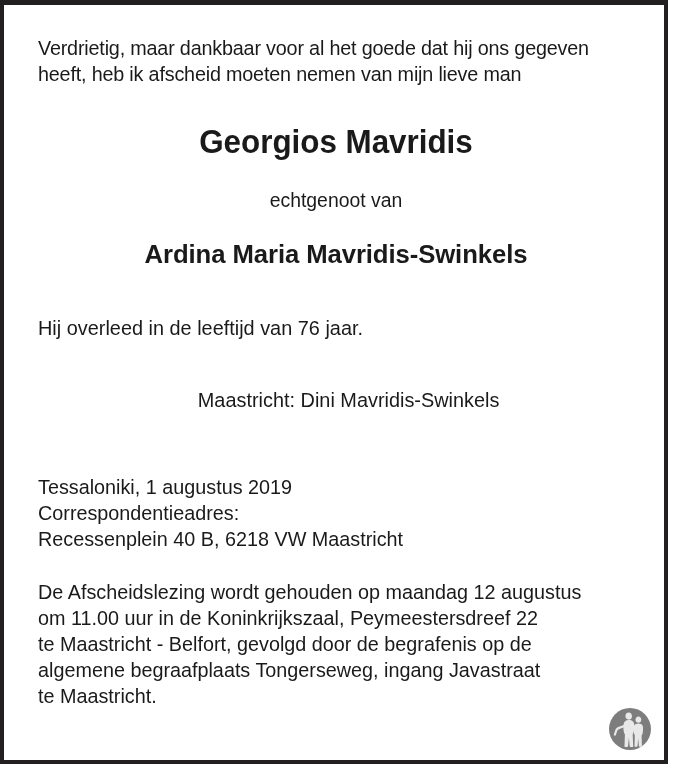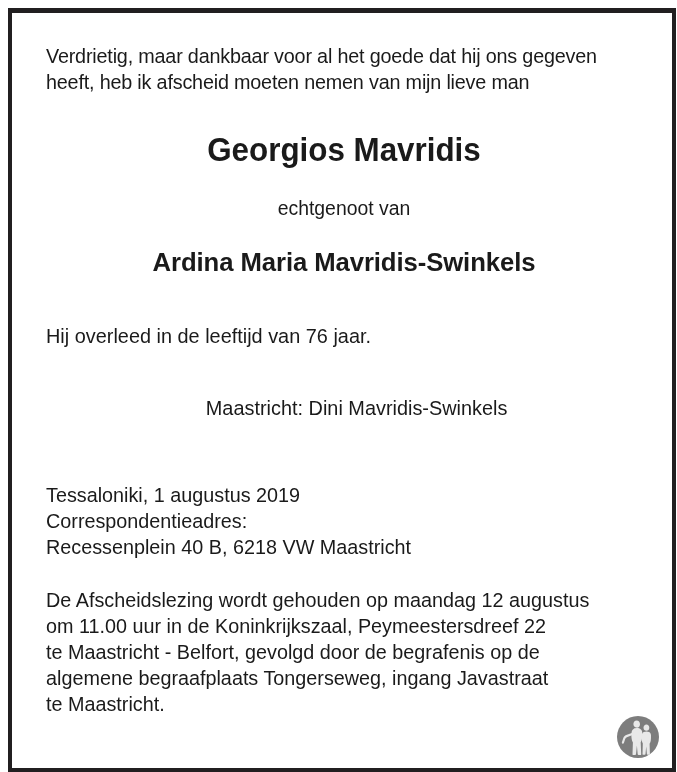--- a/index.html
+++ b/index.html
@@ -19,7 +19,7 @@
     box-sizing: border-box;
     width: 668px;
     height: 764px;
-    margin: 8px;
+    margin: 0;
     background: #ffffff;
     border: 4px solid #211f20;
     border-top-width: 5px;

